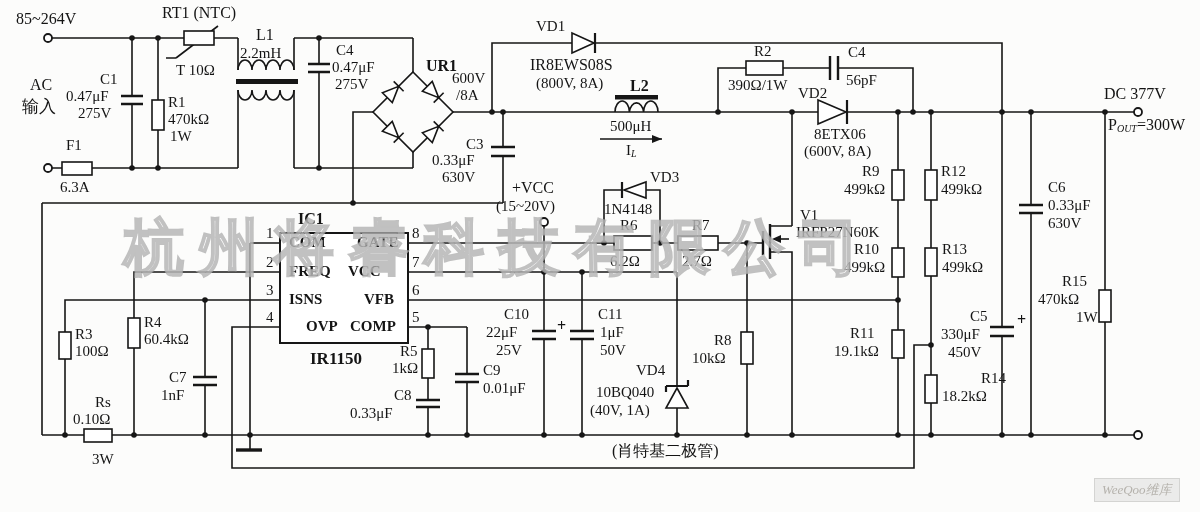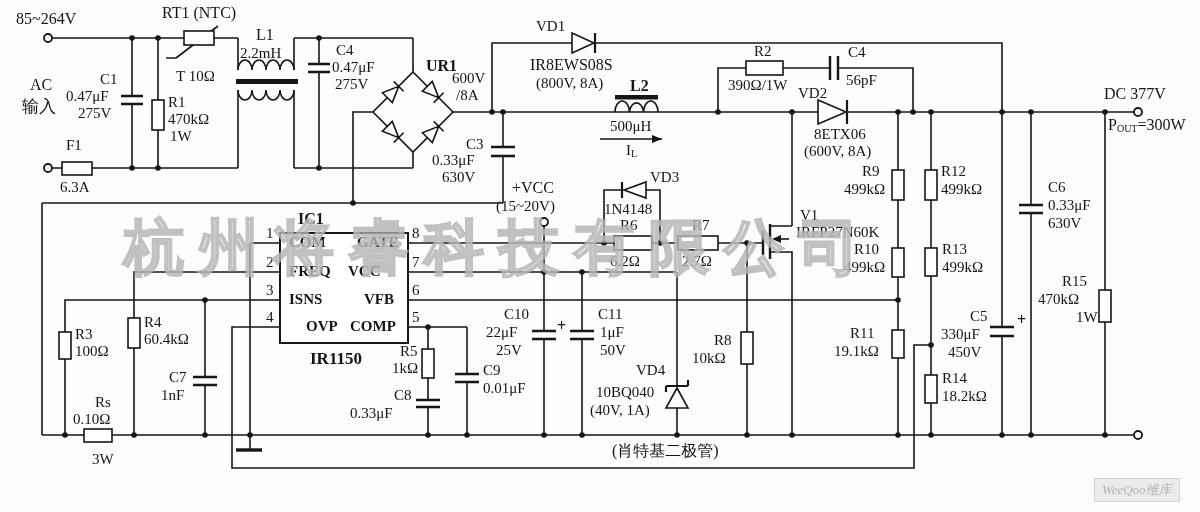--- a/index.html
+++ b/index.html
@@ -214,7 +214,7 @@
 <span class="L" style="left:168px;top:111px">470kΩ</span>
 <span class="L" style="left:170px;top:128px">1W</span>
 <span class="L f16" style="left:162px;top:4px">RT1 (NTC)</span>
-<span class="L" style="left:176px;top:68px">T 10Ω</span>
+<span class="L" style="left:176px;top:62px">T 10Ω</span>
 <span class="L f16" style="left:256px;top:26px">L1</span>
 <span class="L" style="left:240px;top:45px">2.2mH</span>
 <span class="L" style="left:336px;top:42px">C4</span>

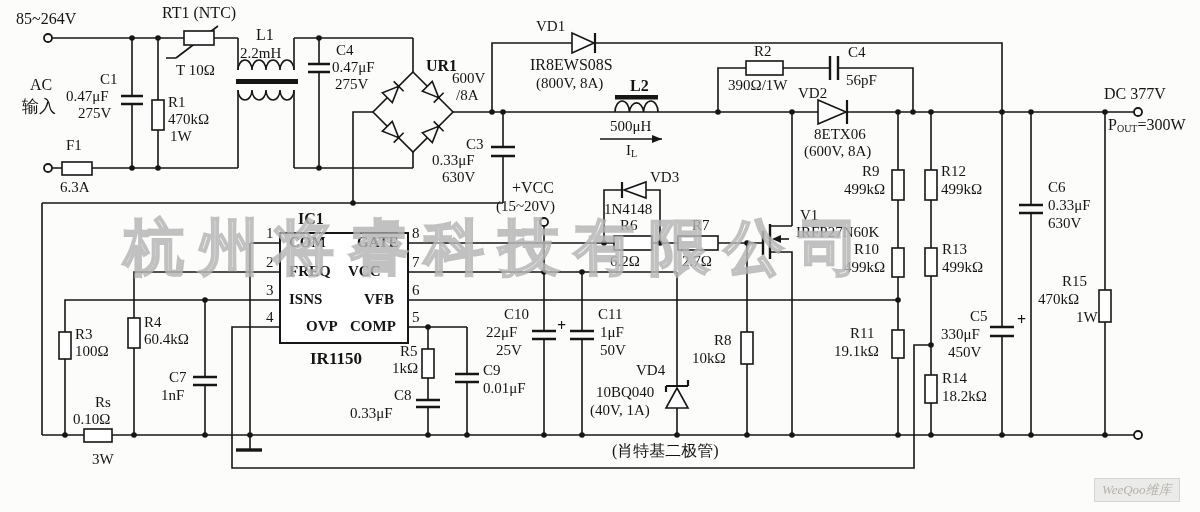--- a/index.html
+++ b/index.html
@@ -9,7 +9,7 @@
   .L{position:absolute;z-index:2;font:15px/1.08 "Liberation Serif","DejaVu Serif",serif;
      color:#141414;white-space:pre;}
   .b{font-weight:bold;} .f16{font-size:16px;} .f17{font-size:17px;}
-  .sub{font-size:10px;vertical-align:-2px;}
+  .sub{font-size:10px;vertical-align:-2px;font-style:italic;}
   .cap{position:absolute;z-index:2;font:bold 19px "Liberation Serif","DejaVu Serif",serif;
        color:#101010;letter-spacing:1px;white-space:pre;}
   .wm{position:absolute;left:84px;top:208px;z-index:3;font:bold 60px "Liberation Serif",serif;

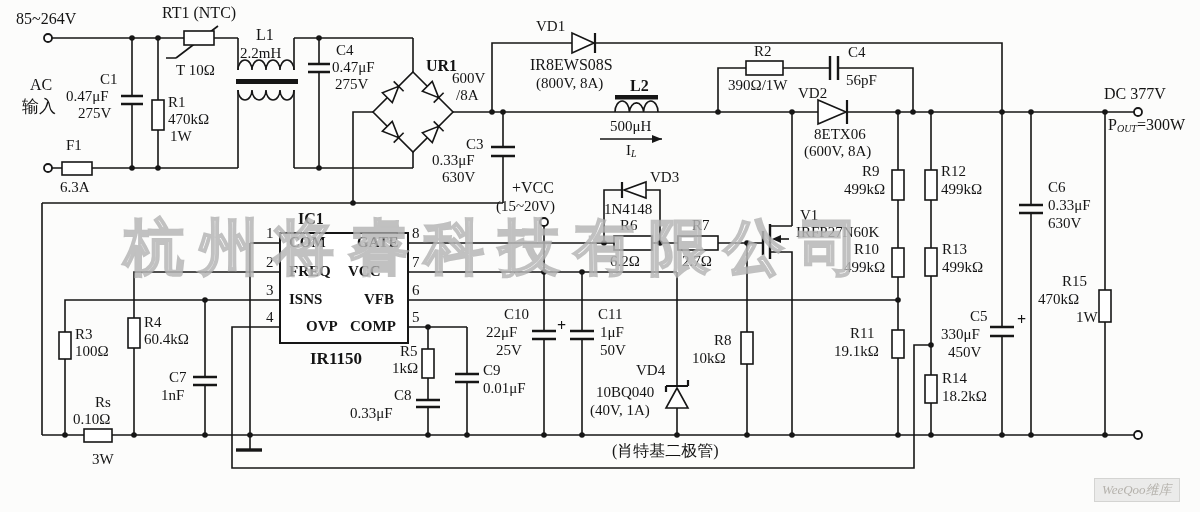--- a/index.html
+++ b/index.html
@@ -265,7 +265,7 @@
 <span class="L" style="left:941px;top:181px">499kΩ</span>
 <span class="L" style="left:942px;top:241px">R13</span>
 <span class="L" style="left:942px;top:259px">499kΩ</span>
-<span class="L" style="left:942px;top:370px">R14</span>
+<span class="L" style="left:981px;top:370px">R14</span>
 <span class="L" style="left:942px;top:388px">18.2kΩ</span>
 <span class="L" style="left:970px;top:308px">C5</span>
 <span class="L" style="left:941px;top:326px">330μF</span>

